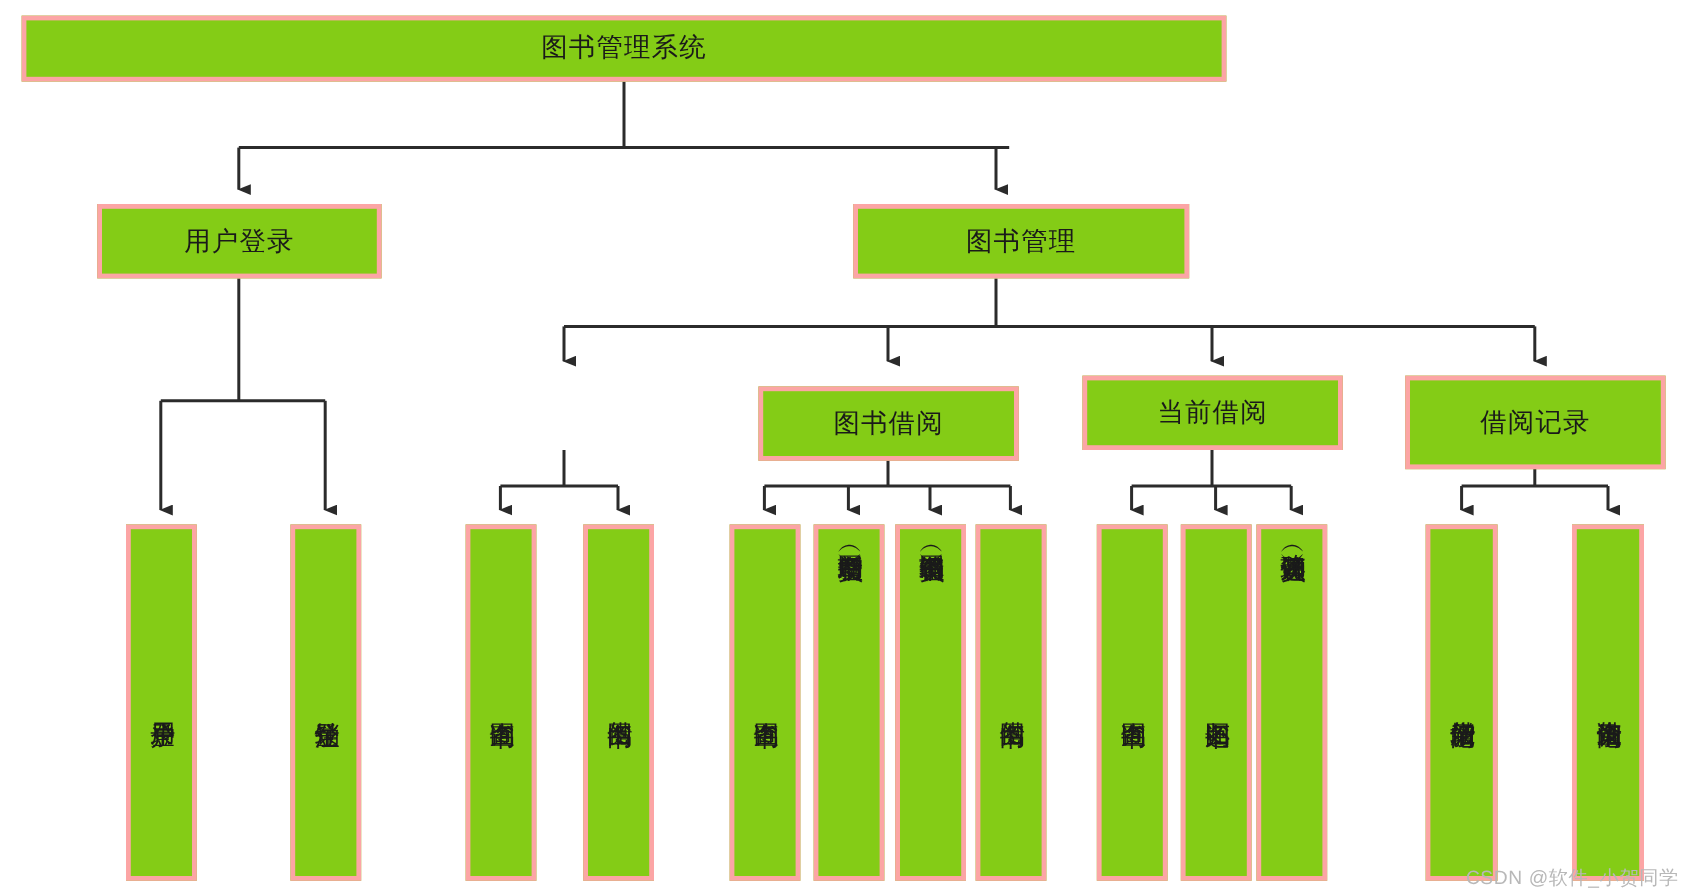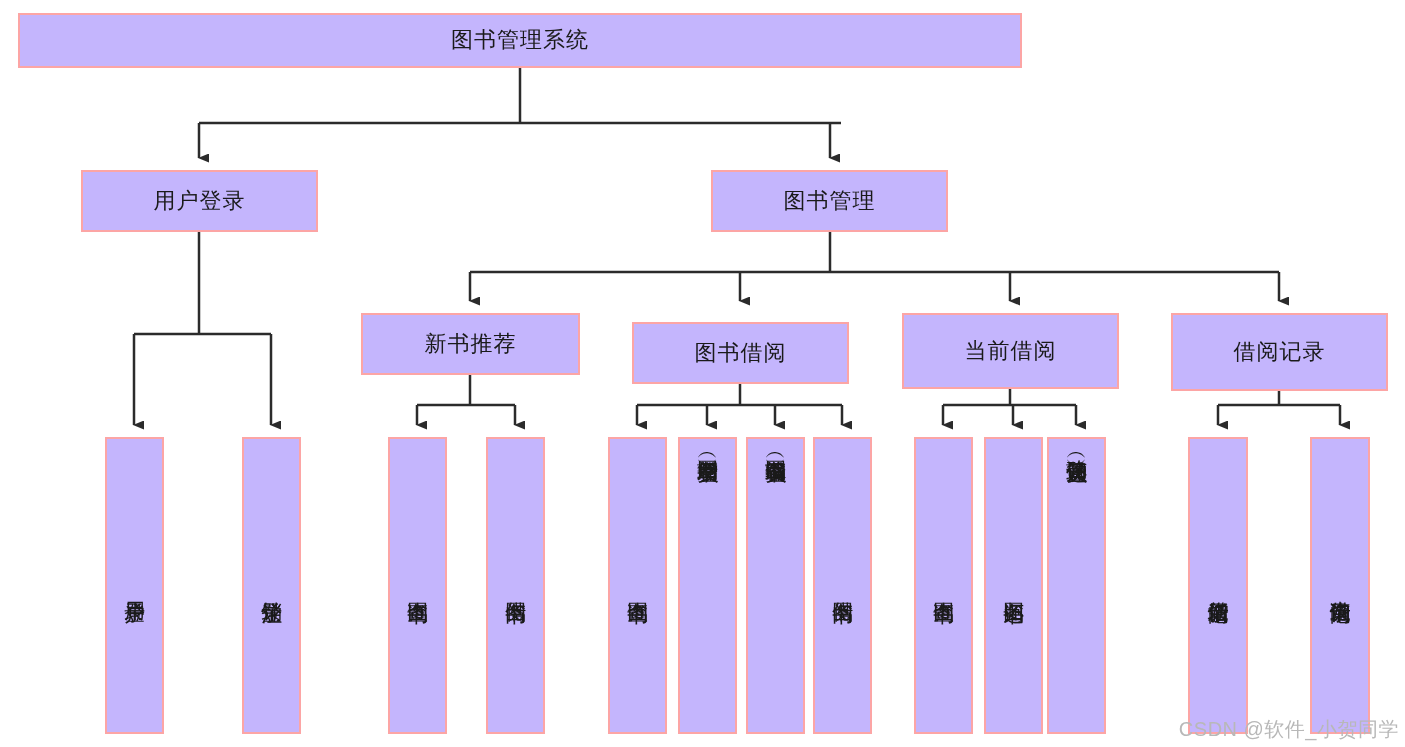--- a/index.html
+++ b/index.html
@@ -29,8 +29,8 @@
   .node {
     position: absolute;
     box-sizing: border-box;
-    background: #c4b5fd;
-    border: 2px solid #fca5a5;
+    background: #84cc16;
+    border: 4px solid #fca5a5;
     display: flex;
     align-items: center;
     justify-content: center;

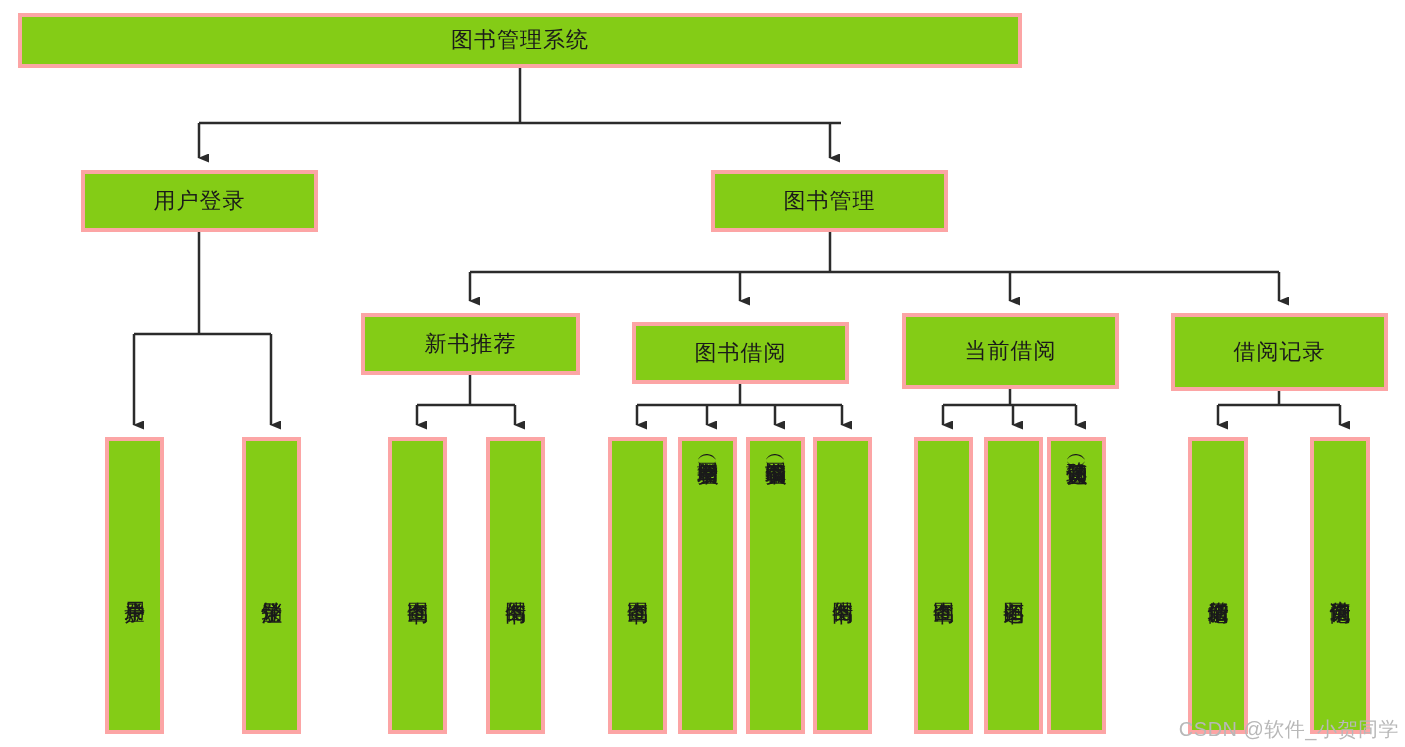--- a/index.html
+++ b/index.html
@@ -136,7 +136,7 @@
   <div class="node node-h node-root" style="left:18px; top:13px; width:1004px; height:55px;">图书管理系统</div>
 
   <div class="node node-h" style="left:81px; top:170px; width:237px; height:62px;">用户登录</div>
-  <div class="node node-h" style="left:711px; top:170px; width:237px; height:62px;">图书管理</div>
+  <div class="node node-h" style="left:711px; top:170px; width:280px; height:62px;">图书管理</div>
 
   <div class="node node-h" style="left:361px; top:313px; width:219px; height:62px;">新书推荐</div>
   <div class="node node-h" style="left:632px; top:322px; width:217px; height:62px;">图书借阅</div>

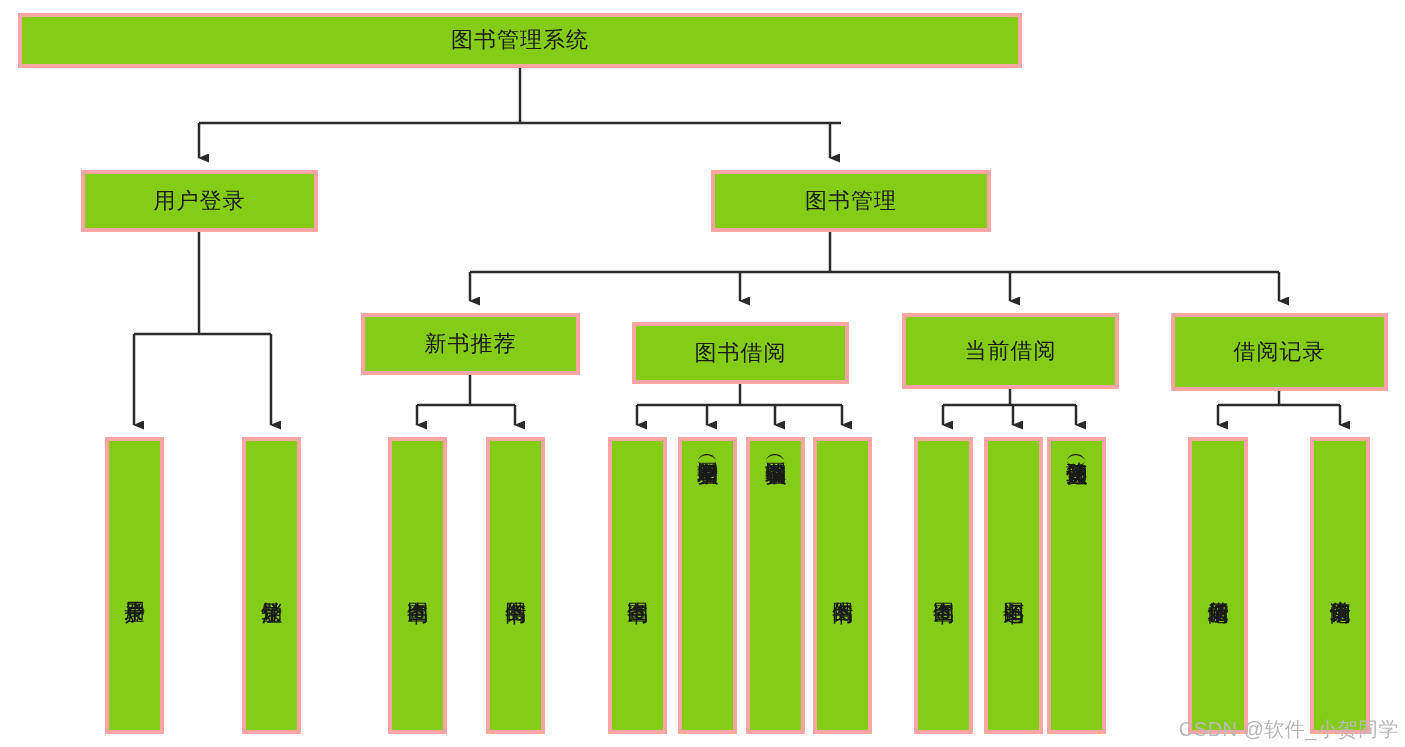--- a/index.html
+++ b/index.html
@@ -138,7 +138,6 @@
   <div class="node node-h" style="left:81px; top:170px; width:237px; height:62px;">用户登录</div>
   <div class="node node-h" style="left:711px; top:170px; width:280px; height:62px;">图书管理</div>
 
-  <div class="node node-h" style="left:361px; top:313px; width:219px; height:62px;">新书推荐</div>
   <div class="node node-h" style="left:632px; top:322px; width:217px; height:62px;">图书借阅</div>
   <div class="node node-h" style="left:902px; top:313px; width:217px; height:76px;">当前借阅</div>
   <div class="node node-h" style="left:1171px; top:313px; width:217px; height:78px;">借阅记录</div>

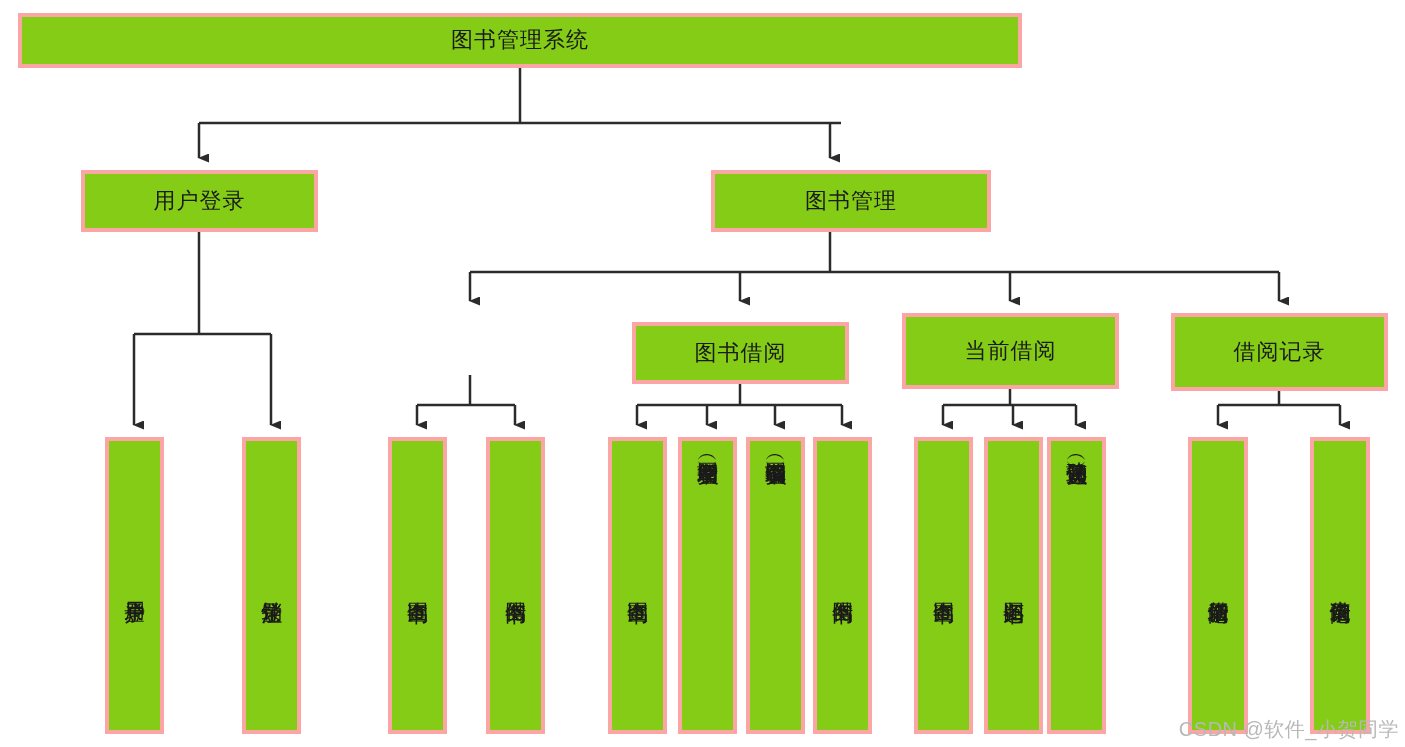--- a/index.html
+++ b/index.html
@@ -139,7 +139,7 @@
   <div class="node node-h" style="left:711px; top:170px; width:280px; height:62px;">图书管理</div>
 
   <div class="node node-h" style="left:632px; top:322px; width:217px; height:62px;">图书借阅</div>
-  <div class="node node-h" style="left:902px; top:313px; width:217px; height:76px;">当前借阅</div>
+  <div class="node node-h" style="left:902px; top:313px; width:217px; height:62px;">当前借阅</div>
   <div class="node node-h" style="left:1171px; top:313px; width:217px; height:78px;">借阅记录</div>
 
   <div class="node node-v" style="left:105px; top:437px; width:59px; height:297px;">

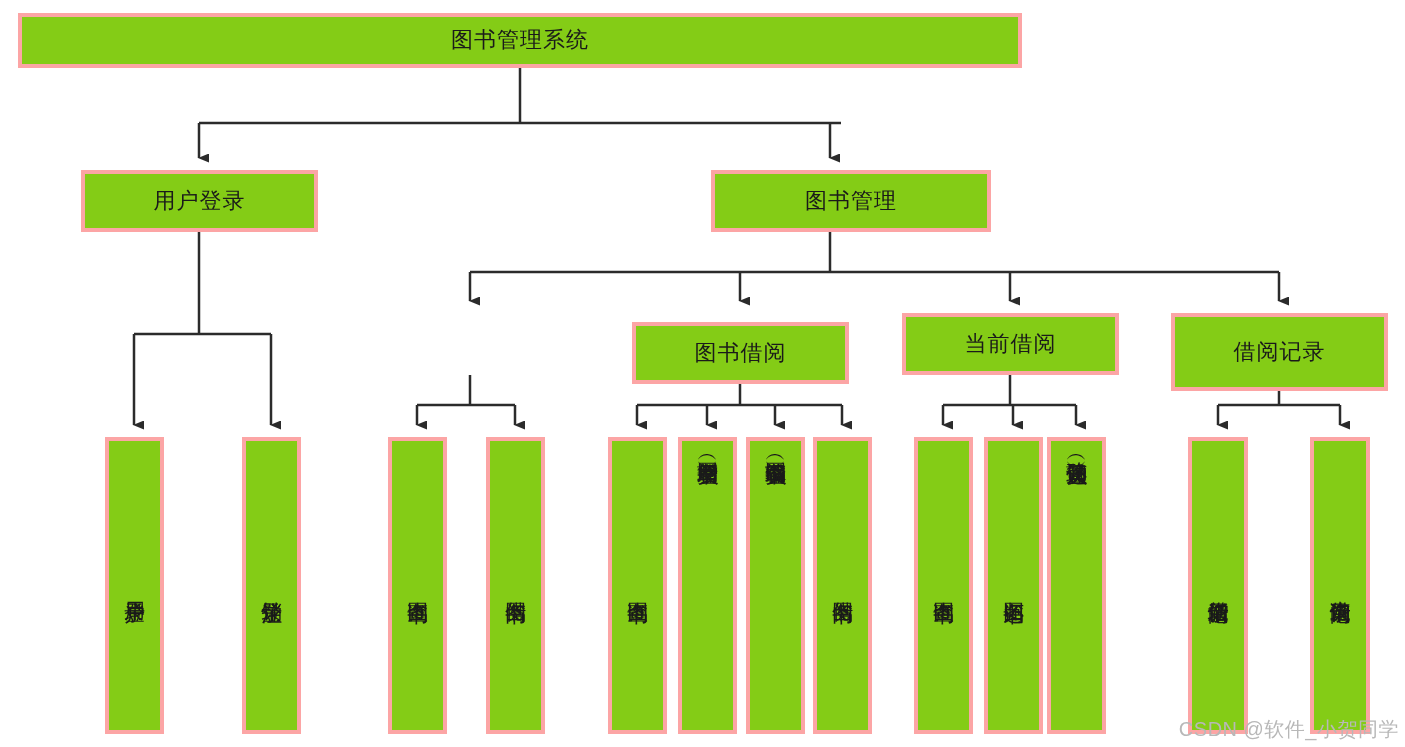--- a/index.html
+++ b/index.html
@@ -71,7 +71,7 @@
     position: absolute;
     right: 6px;
     bottom: 4px;
-    font-size: 20px;
+    font-size: 16px;
     color: #b8b8b8;
     letter-spacing: 0.5px;
     white-space: nowrap;

